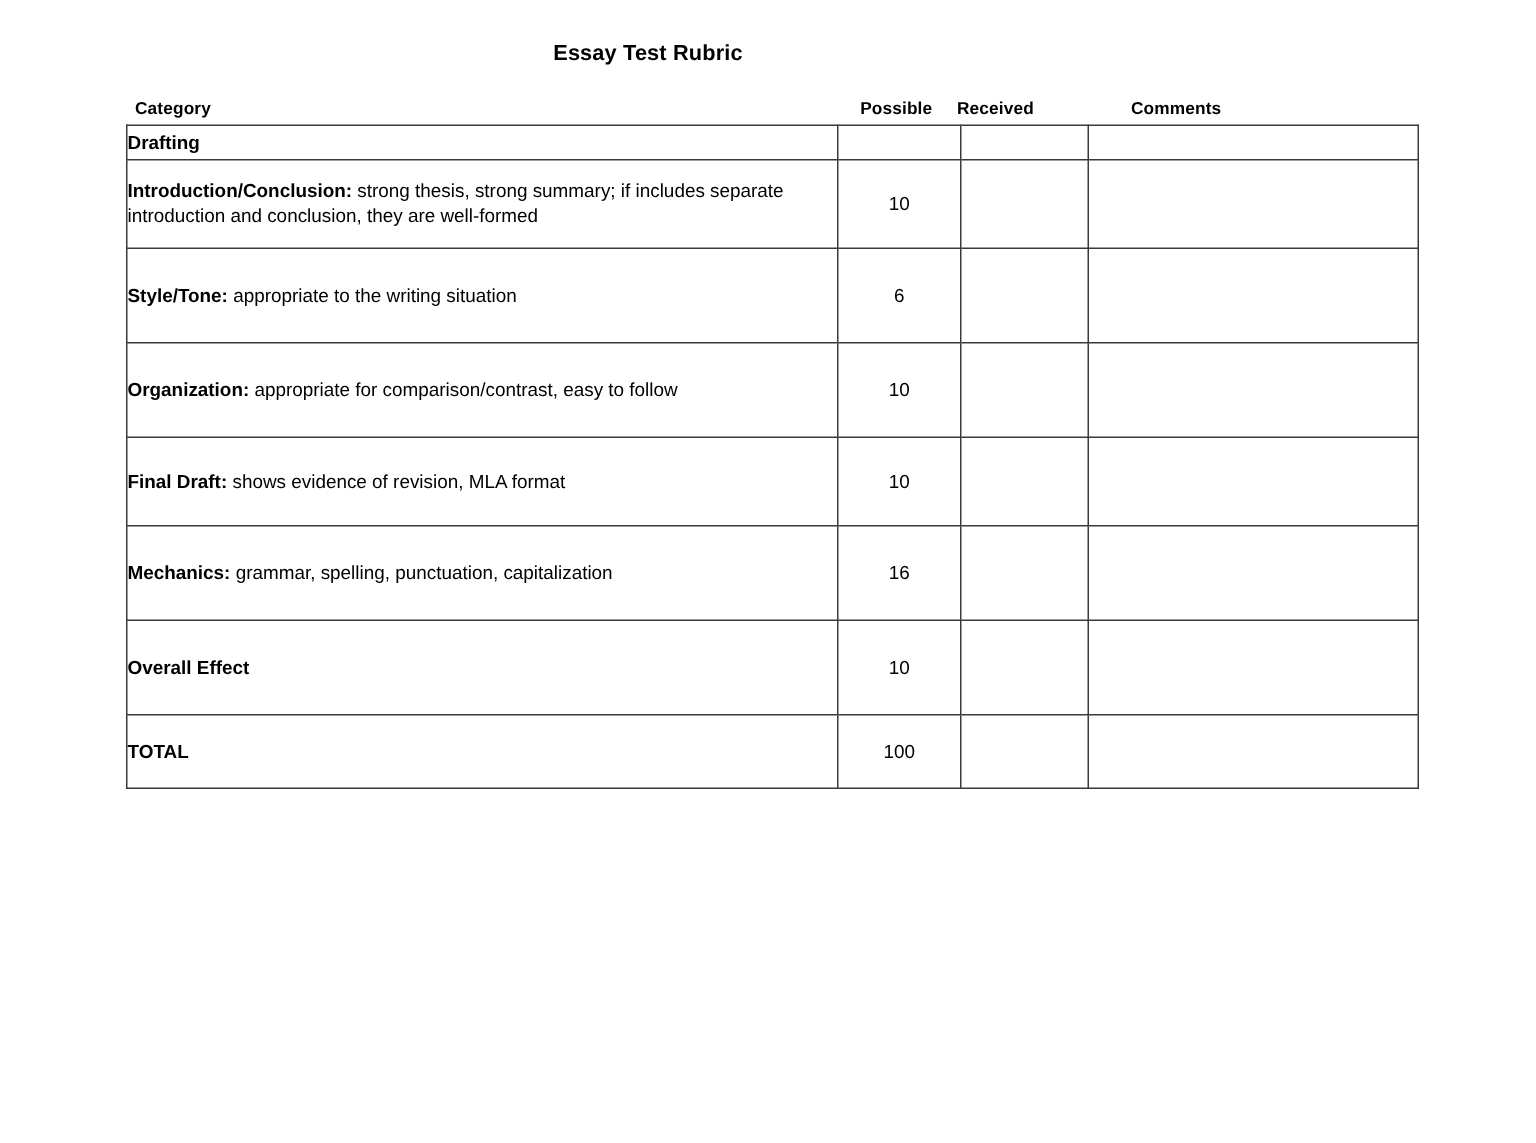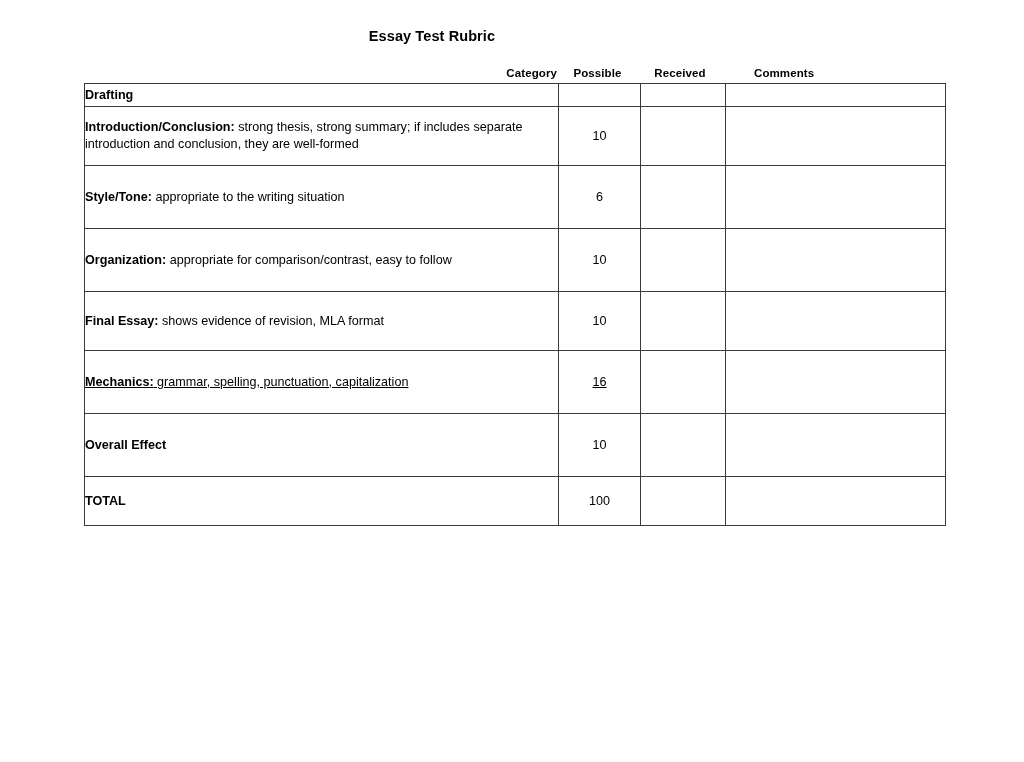--- a/index.html
+++ b/index.html
@@ -46,7 +46,7 @@
     letter-spacing: 0.1px;
     white-space: nowrap;
   }
-  .ch-category { width: 473px; text-align: right; padding-left: 6px; box-sizing: border-box; }
+  .ch-category { width: 473px; text-align: left; padding-left: 6px; box-sizing: border-box; }
   .ch-possible { width: 81px; text-align: center; box-sizing: border-box; }
   .ch-received { width: 84px; text-align: center; box-sizing: border-box; }
   .ch-comments { width: 219px; text-align: left; padding-left: 32px; box-sizing: border-box; }

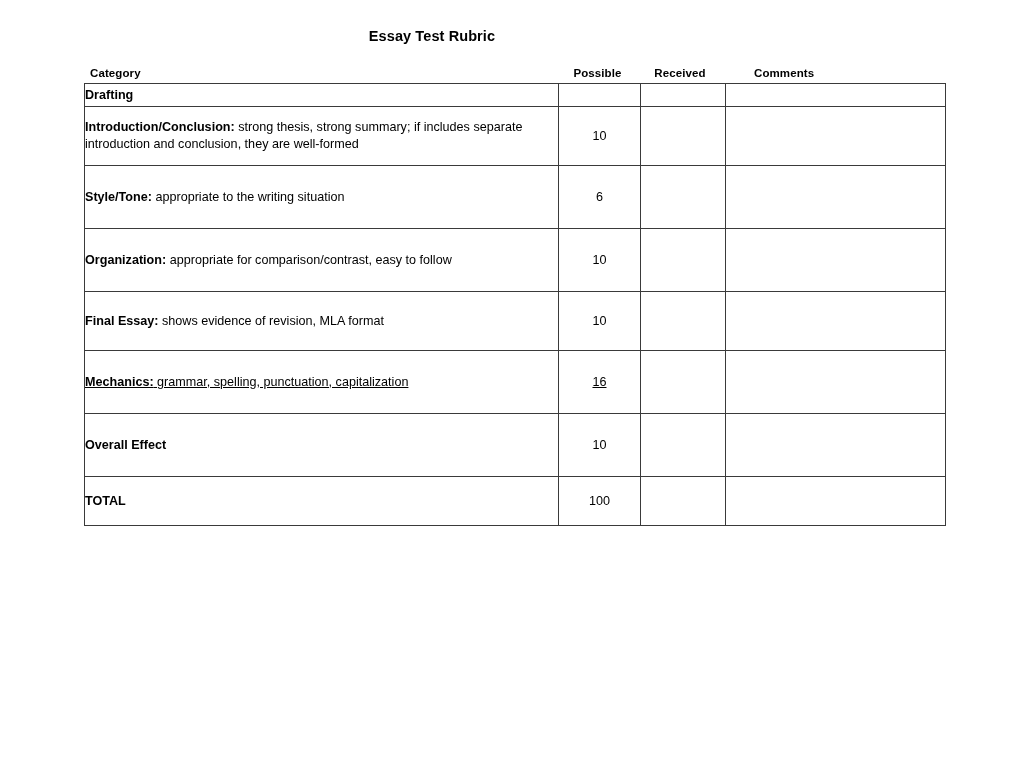--- a/index.html
+++ b/index.html
@@ -48,7 +48,7 @@
   }
   .ch-category { width: 473px; text-align: left; padding-left: 6px; box-sizing: border-box; }
   .ch-possible { width: 81px; text-align: center; box-sizing: border-box; }
-  .ch-received { width: 84px; text-align: center; box-sizing: border-box; }
+  .ch-received { width: 84px; box-sizing: border-box; }
   .ch-comments { width: 219px; text-align: left; padding-left: 32px; box-sizing: border-box; }
 
   table.rubric {

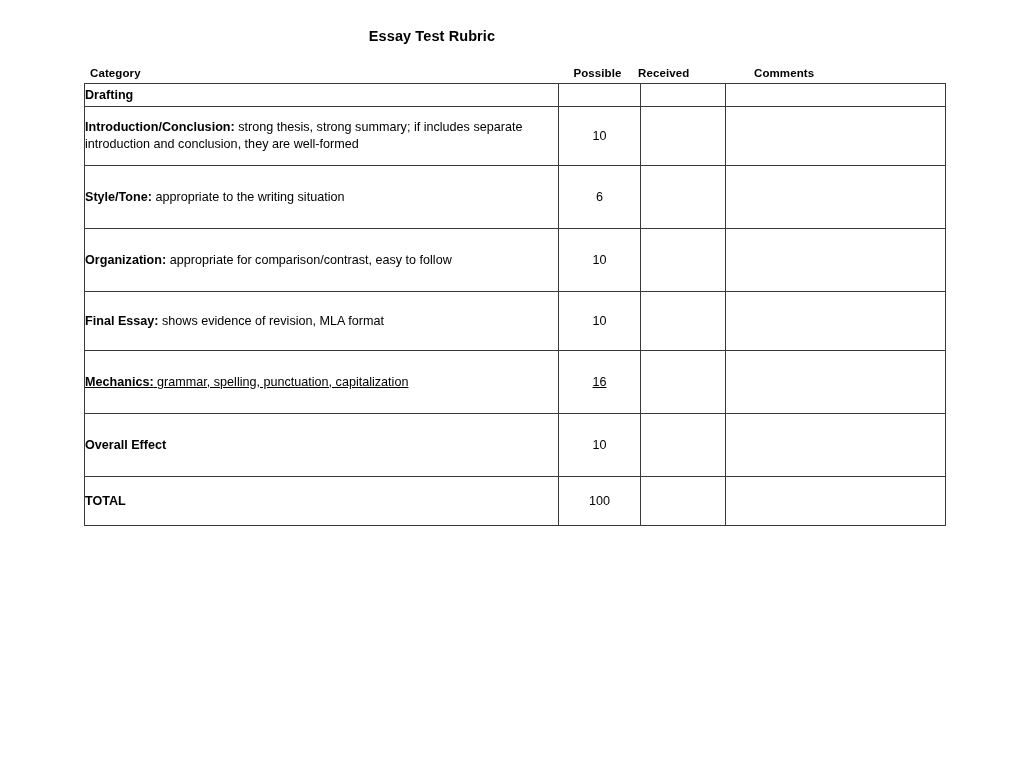--- a/index.html
+++ b/index.html
@@ -154,7 +154,7 @@
 
       <tr class="r-finaldraft">
         <td class="c-category">
-          <span class="cat-label">Final Essay:</span><span class="cat-desc"> shows evidence of revision, MLA format</span>
+          <span class="cat-label">Final Draft:</span><span class="cat-desc"> shows evidence of revision, MLA format</span>
         </td>
         <td class="c-possible">10</td>
         <td class="c-received"></td>

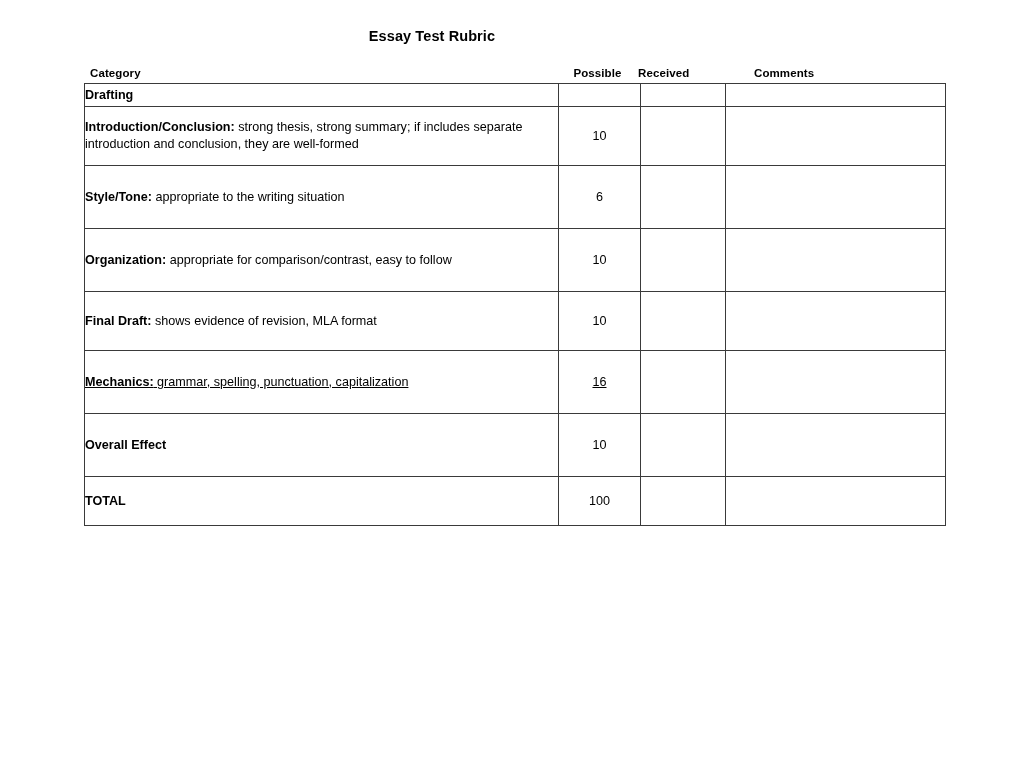--- a/index.html
+++ b/index.html
@@ -90,7 +90,7 @@
   tr.r-style td         { height: 62px; }
   tr.r-organization td  { height: 62px; }
   tr.r-finaldraft td    { height: 58px; }
-  tr.r-mechanics td     { height: 62px; text-decoration: underline; }
+  tr.r-mechanics td     { height: 62px; }
   tr.r-overall td       { height: 62px; }
   tr.r-total td         { height: 48px; }
 

